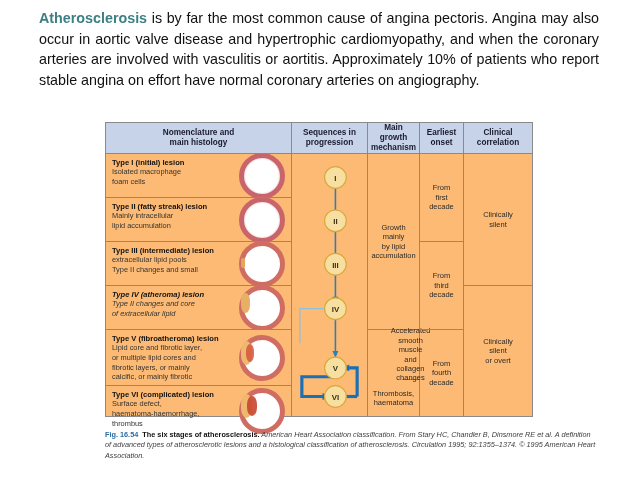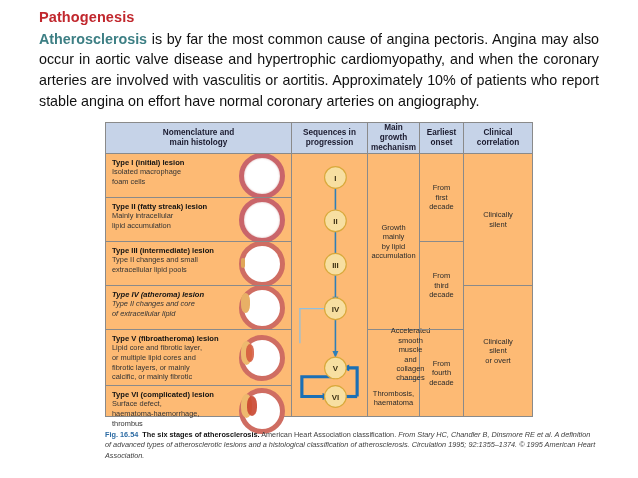--- a/index.html
+++ b/index.html
@@ -111,7 +111,6 @@
 <body>
 
 <div id="prose">
-  <div class="heading">Pathogenesis</div>
   <p class="body-par"><span class="kw">Atherosclerosis</span><span> is by far the most common cause of angina pectoris. Angina may also occur in aortic valve disease and hypertrophic cardiomyopathy, and when the coronary arteries are involved with vasculitis or aortitis. Approximately 10% of patients who report stable angina on effort have normal coronary arteries on angiography.</span></p>
 </div>
 

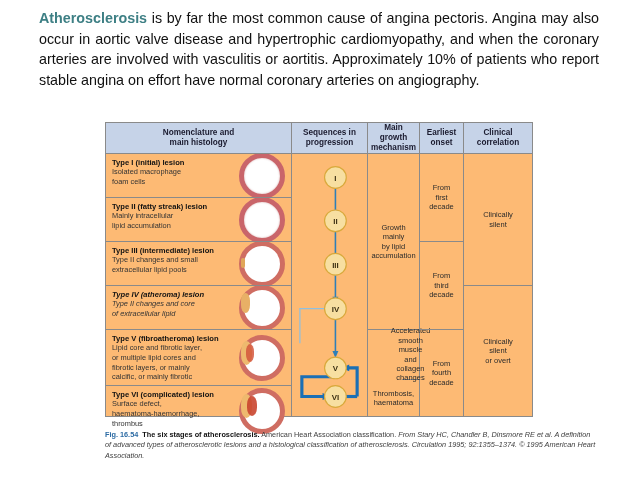--- a/index.html
+++ b/index.html
@@ -172,8 +172,8 @@
 
         <div class="nrow" style="height:44px;">
           <div class="ntitle">Type III (intermediate) lesion</div>
+          <div class="ndesc">extracellular lipid pools</div>
           <div class="ndesc">Type II changes and small</div>
-          <div class="ndesc">extracellular lipid pools</div>
           <div class="artery a-ring2">
             <div class="lipid" style="width:4px;height:10px;background:#e0a659;left:-3.5px;top:12px;border-radius:3px;"></div>
           </div>

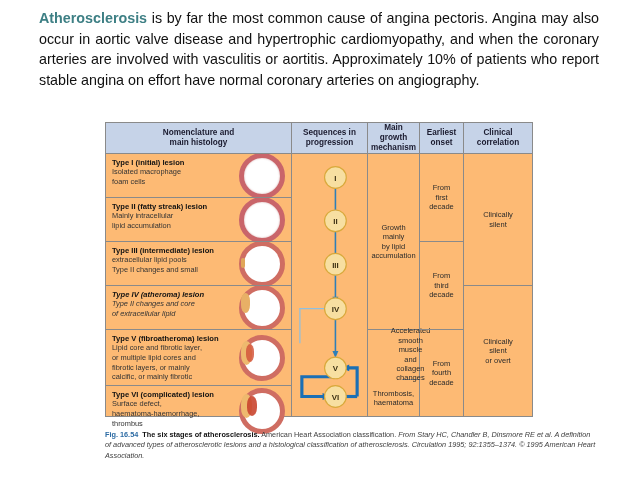--- a/index.html
+++ b/index.html
@@ -104,7 +104,7 @@
   }
   #caption .fignum{color:#2e6ca4;font-weight:bold;}
   #caption .figtitle{color:#111111;font-weight:bold;}
-  #caption .figsrc{color:#3d3d3d;}
+  #caption .figsrc{font-style:italic;color:#3d3d3d;}
   #caption .figsrc2{font-style:italic;color:#3d3d3d;}
 </style>
 </head>

